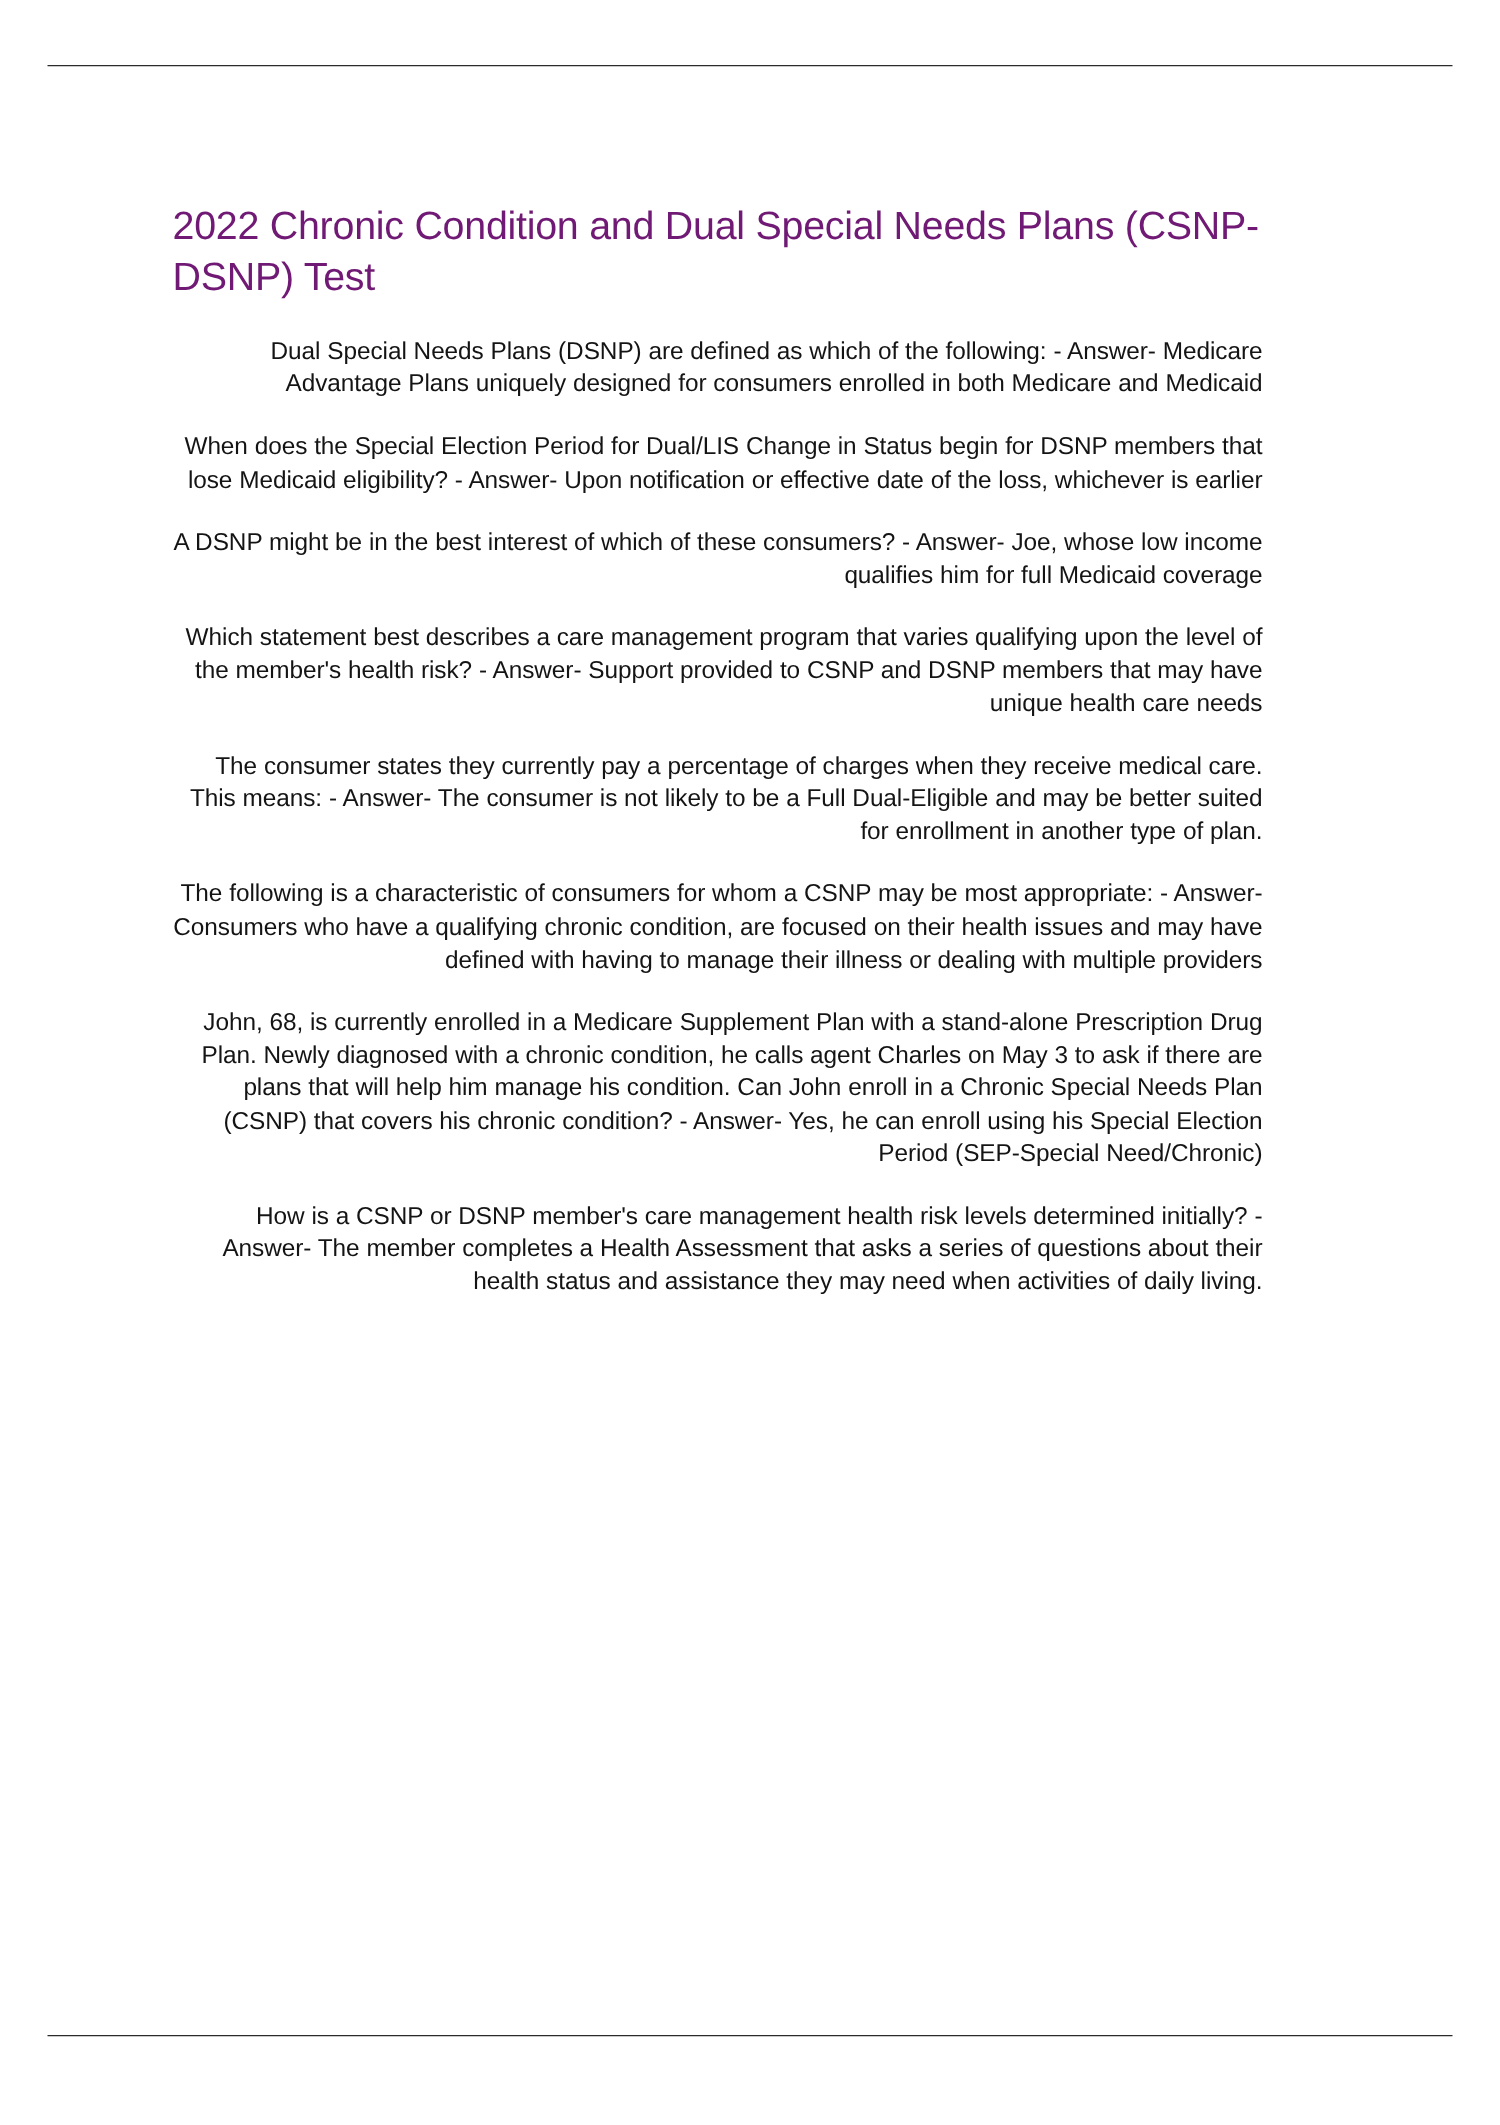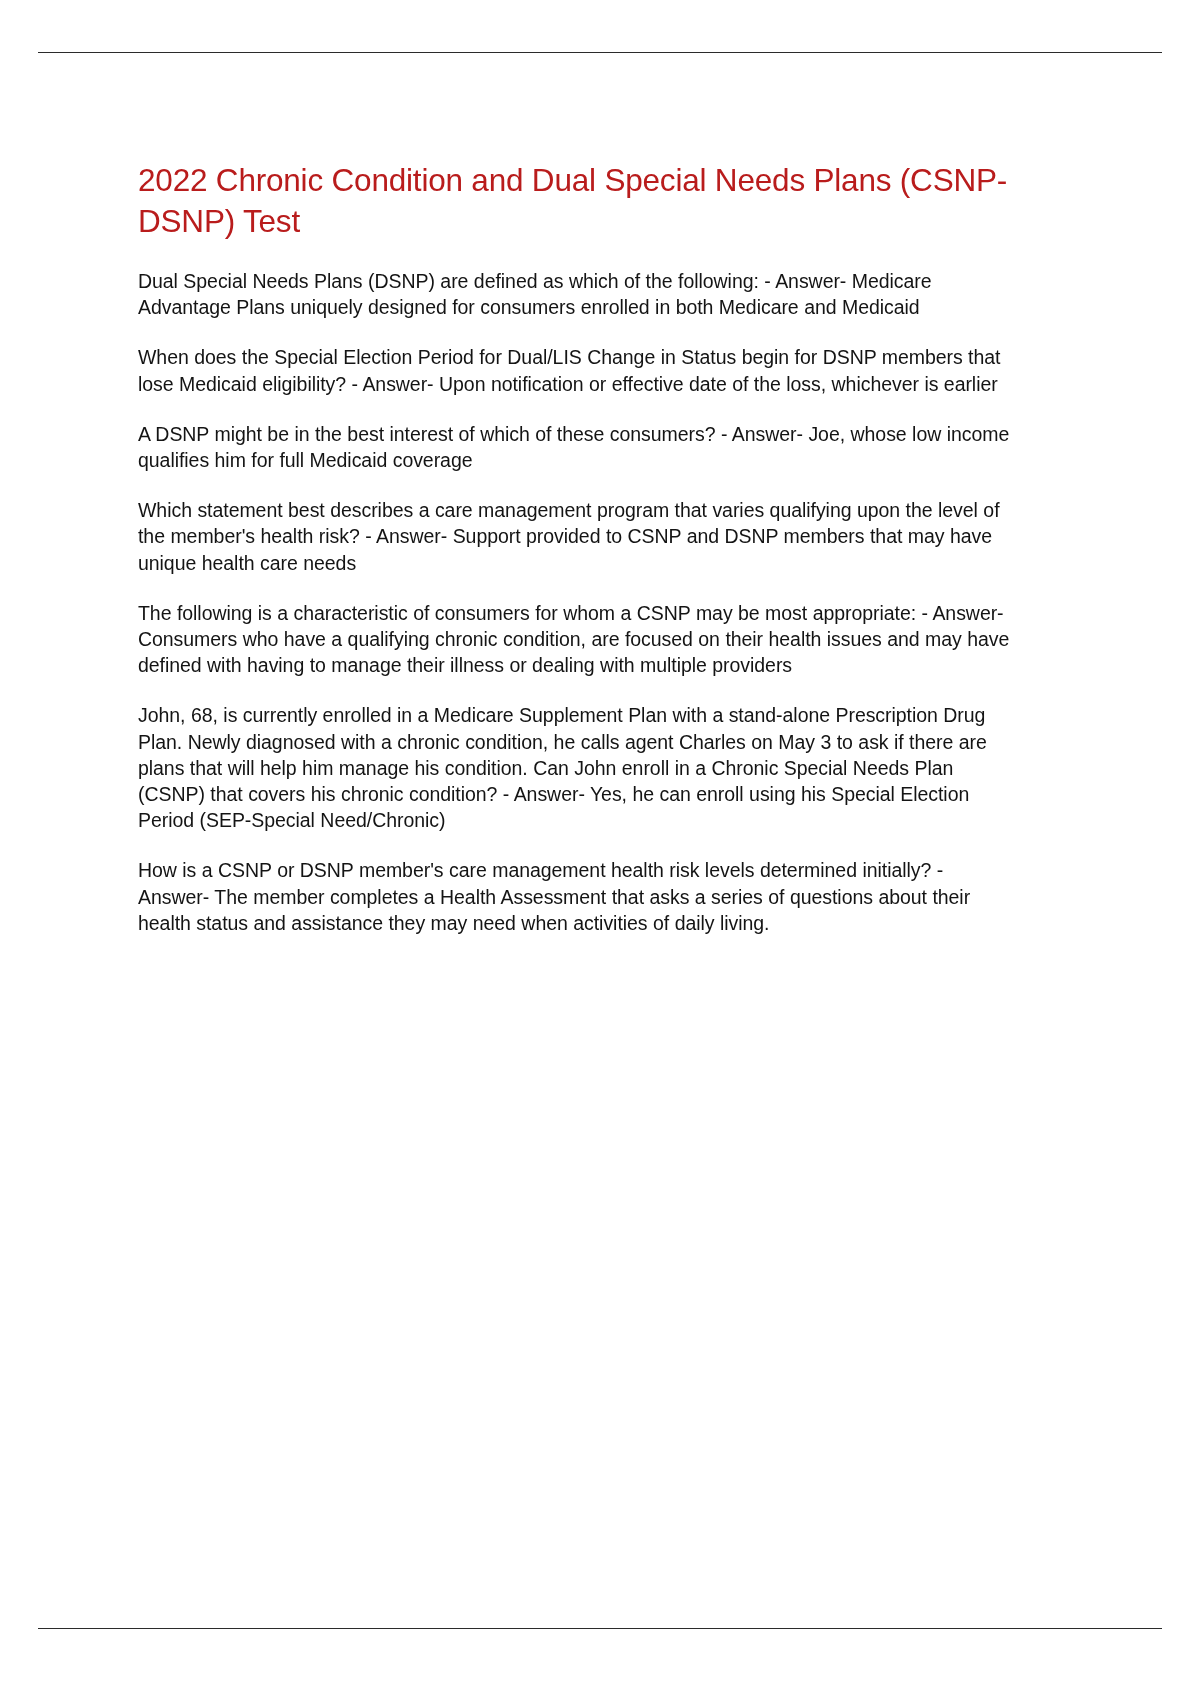--- a/index.html
+++ b/index.html
@@ -46,7 +46,7 @@
     font-size: 31.5px;
     line-height: 41px;
     font-weight: 400;
-    color: #b91c1c;
+    color: #701a75;
     margin: 0 0 26px 0;
     letter-spacing: -0.2px;
   }

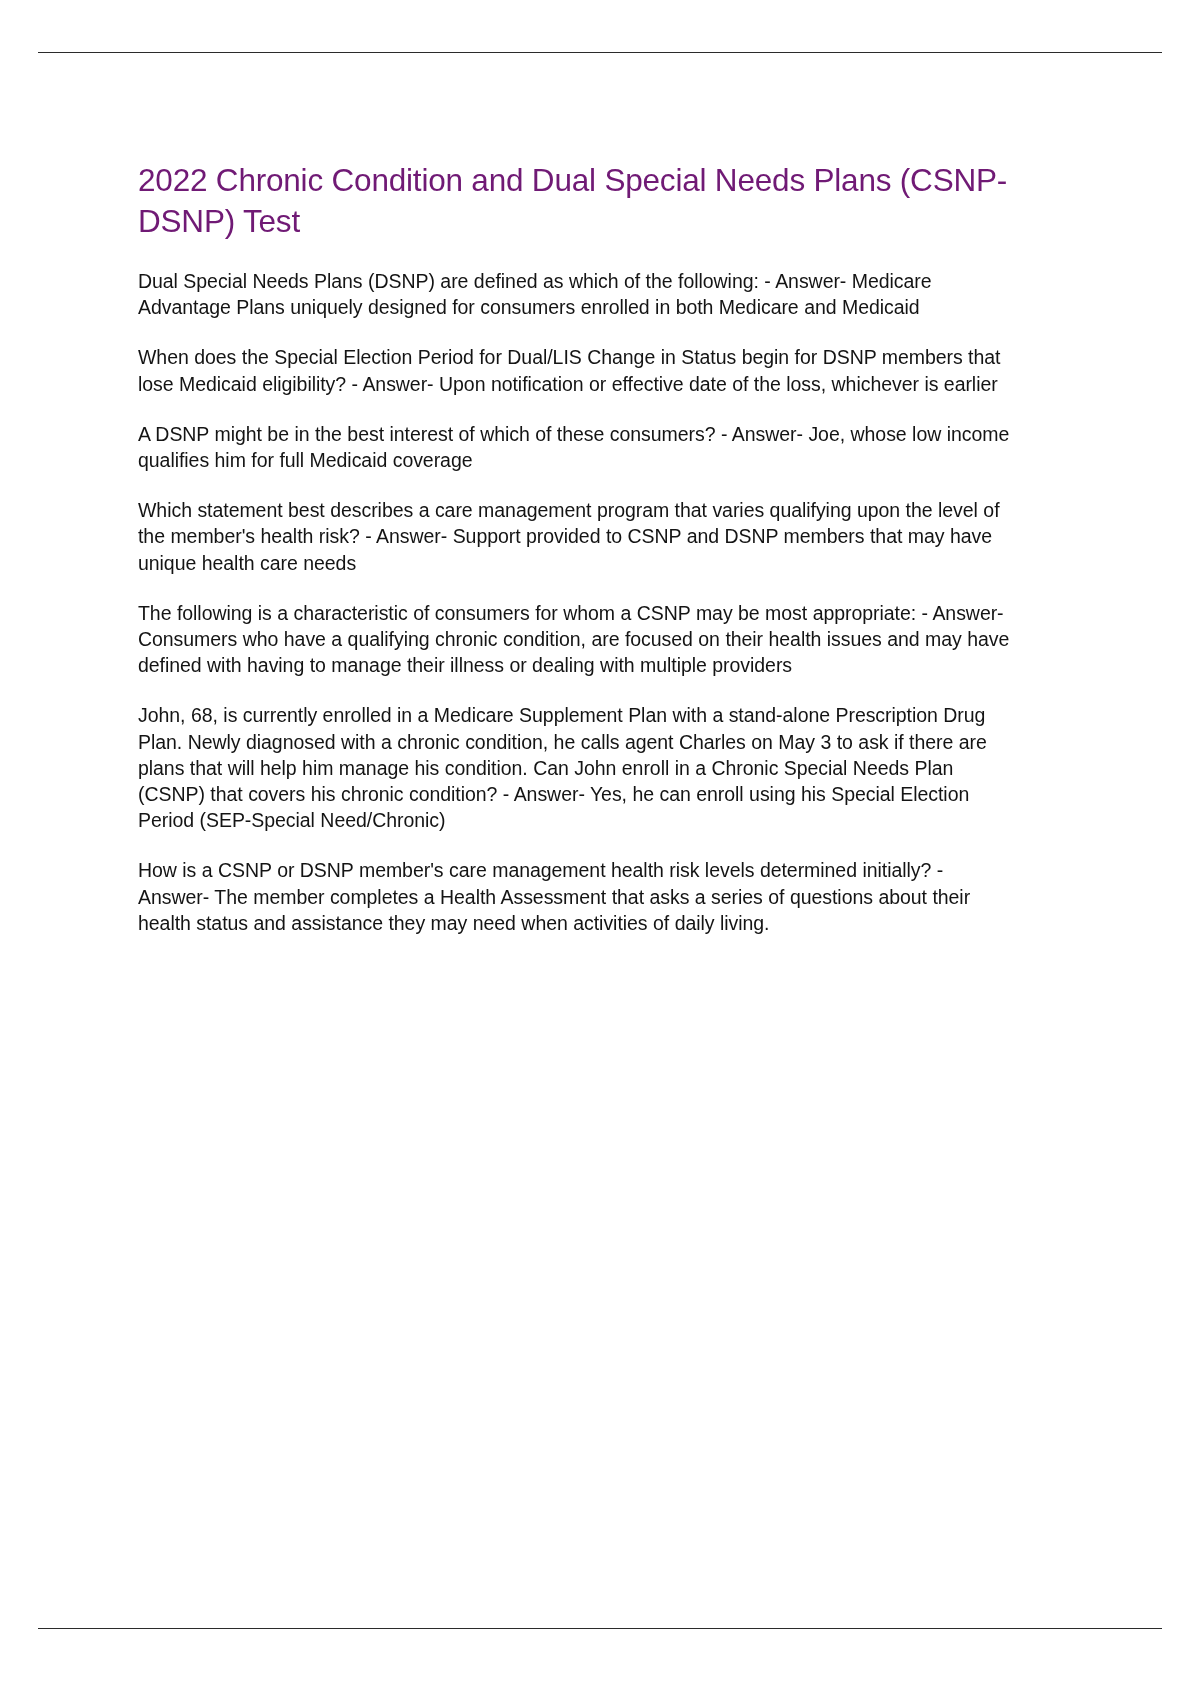--- a/index.html
+++ b/index.html
@@ -56,7 +56,7 @@
     line-height: 26.2px;
     color: #141414;
     margin: 0 0 24px 0;
-    text-align: left;
+    text-align: right;
     letter-spacing: -0.05px;
     word-spacing: 0.1px;
   }

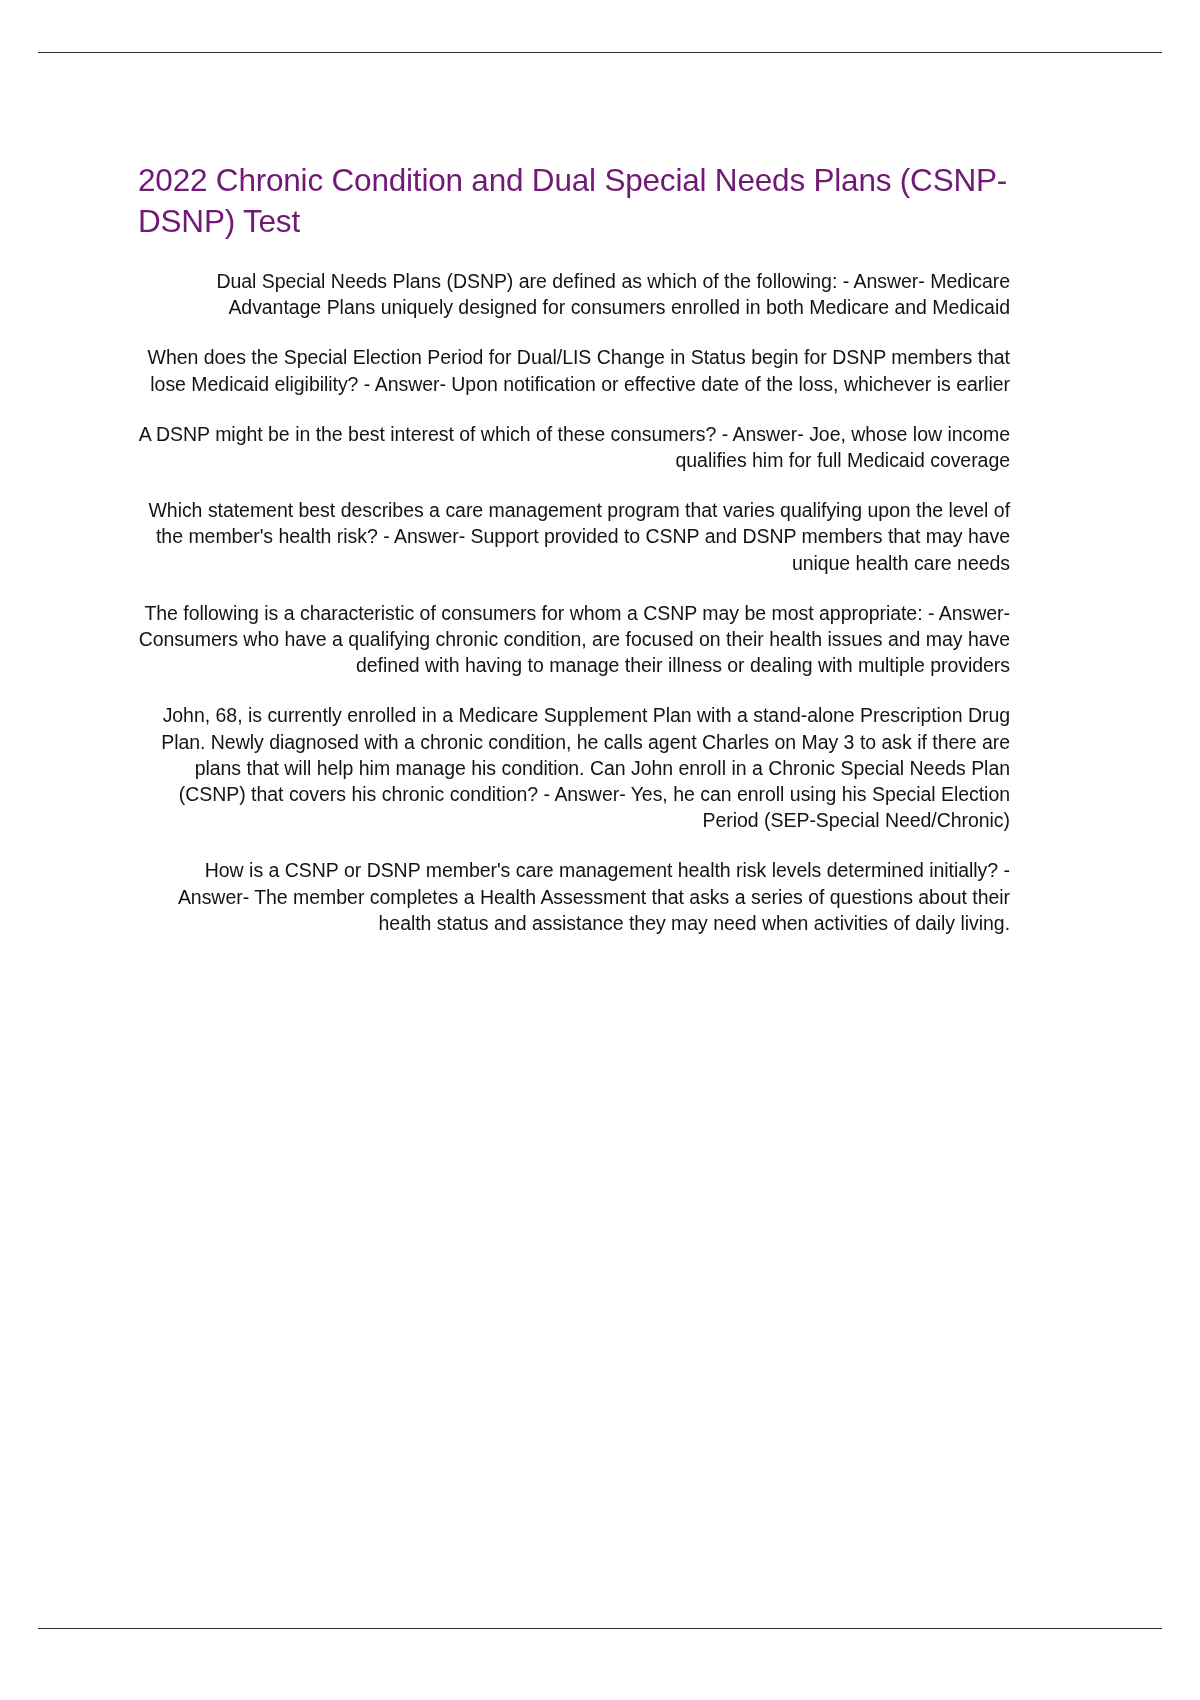--- a/index.html
+++ b/index.html
@@ -80,6 +80,7 @@
     <p class="para">When does the Special Election Period for Dual/LIS Change in Status begin for DSNP members that lose Medicaid eligibility? - Answer- Upon notification or effective date of the loss, whichever is earlier</p>
     <p class="para">A DSNP might be in the best interest of which of these consumers? - Answer- Joe, whose low income qualifies him for full Medicaid coverage</p>
     <p class="para">Which statement best describes a care management program that varies qualifying upon the level of the member's health risk? - Answer- Support provided to CSNP and DSNP members that may have unique health care needs</p>
+    <p class="para">The consumer states they currently pay a percentage of charges when they receive medical care. This means: - Answer- The consumer is not likely to be a Full Dual-Eligible and may be better suited for enrollment in another type of plan.</p>
     <p class="para">The following is a characteristic of consumers for whom a CSNP may be most appropriate: - Answer- Consumers who have a qualifying chronic condition, are focused on their health issues and may have defined with having to manage their illness or dealing with multiple providers</p>
     <p class="para">John, 68, is currently enrolled in a Medicare Supplement Plan with a stand-alone Prescription Drug Plan. Newly diagnosed with a chronic condition, he calls agent Charles on May 3 to ask if there are plans that will help him manage his condition. Can John enroll in a Chronic Special Needs Plan (CSNP) that covers his chronic condition? - Answer- Yes, he can enroll using his Special Election Period (SEP-Special Need/Chronic)</p>
     <p class="para">How is a CSNP or DSNP member's care management health risk levels determined initially? - Answer- The member completes a Health Assessment that asks a series of questions about their health status and assistance they may need when activities of daily living.</p>

